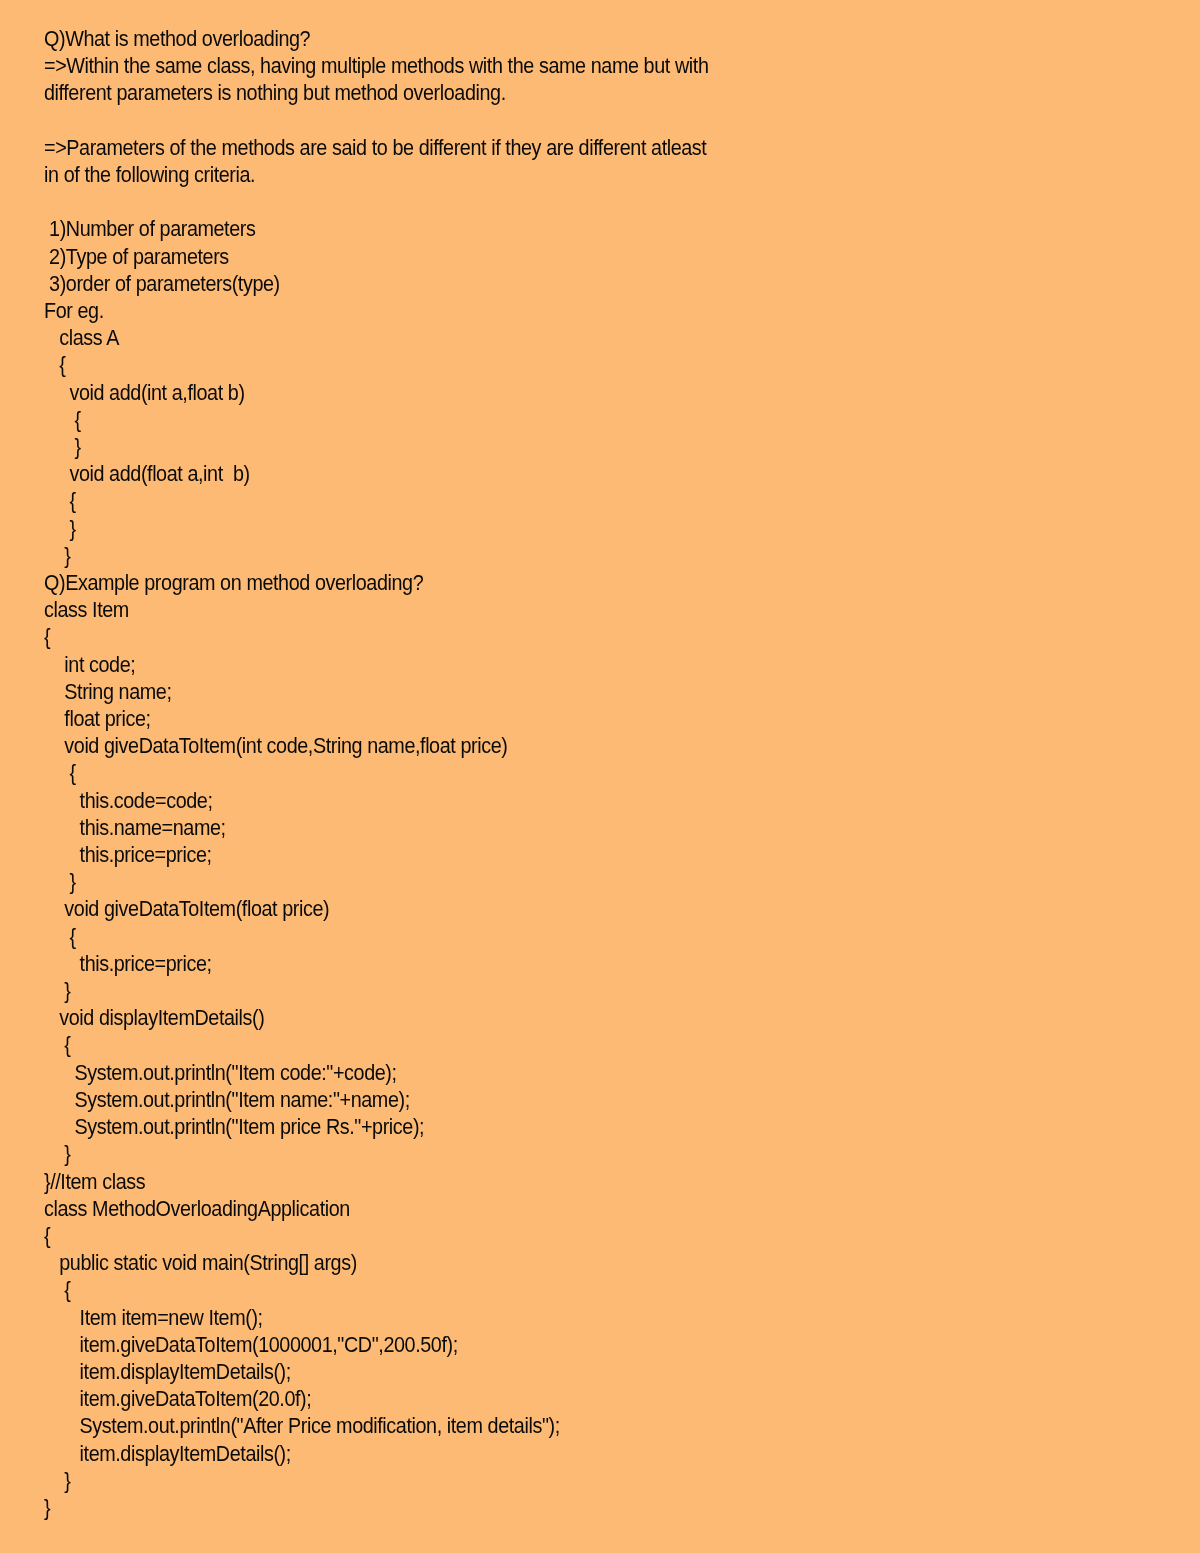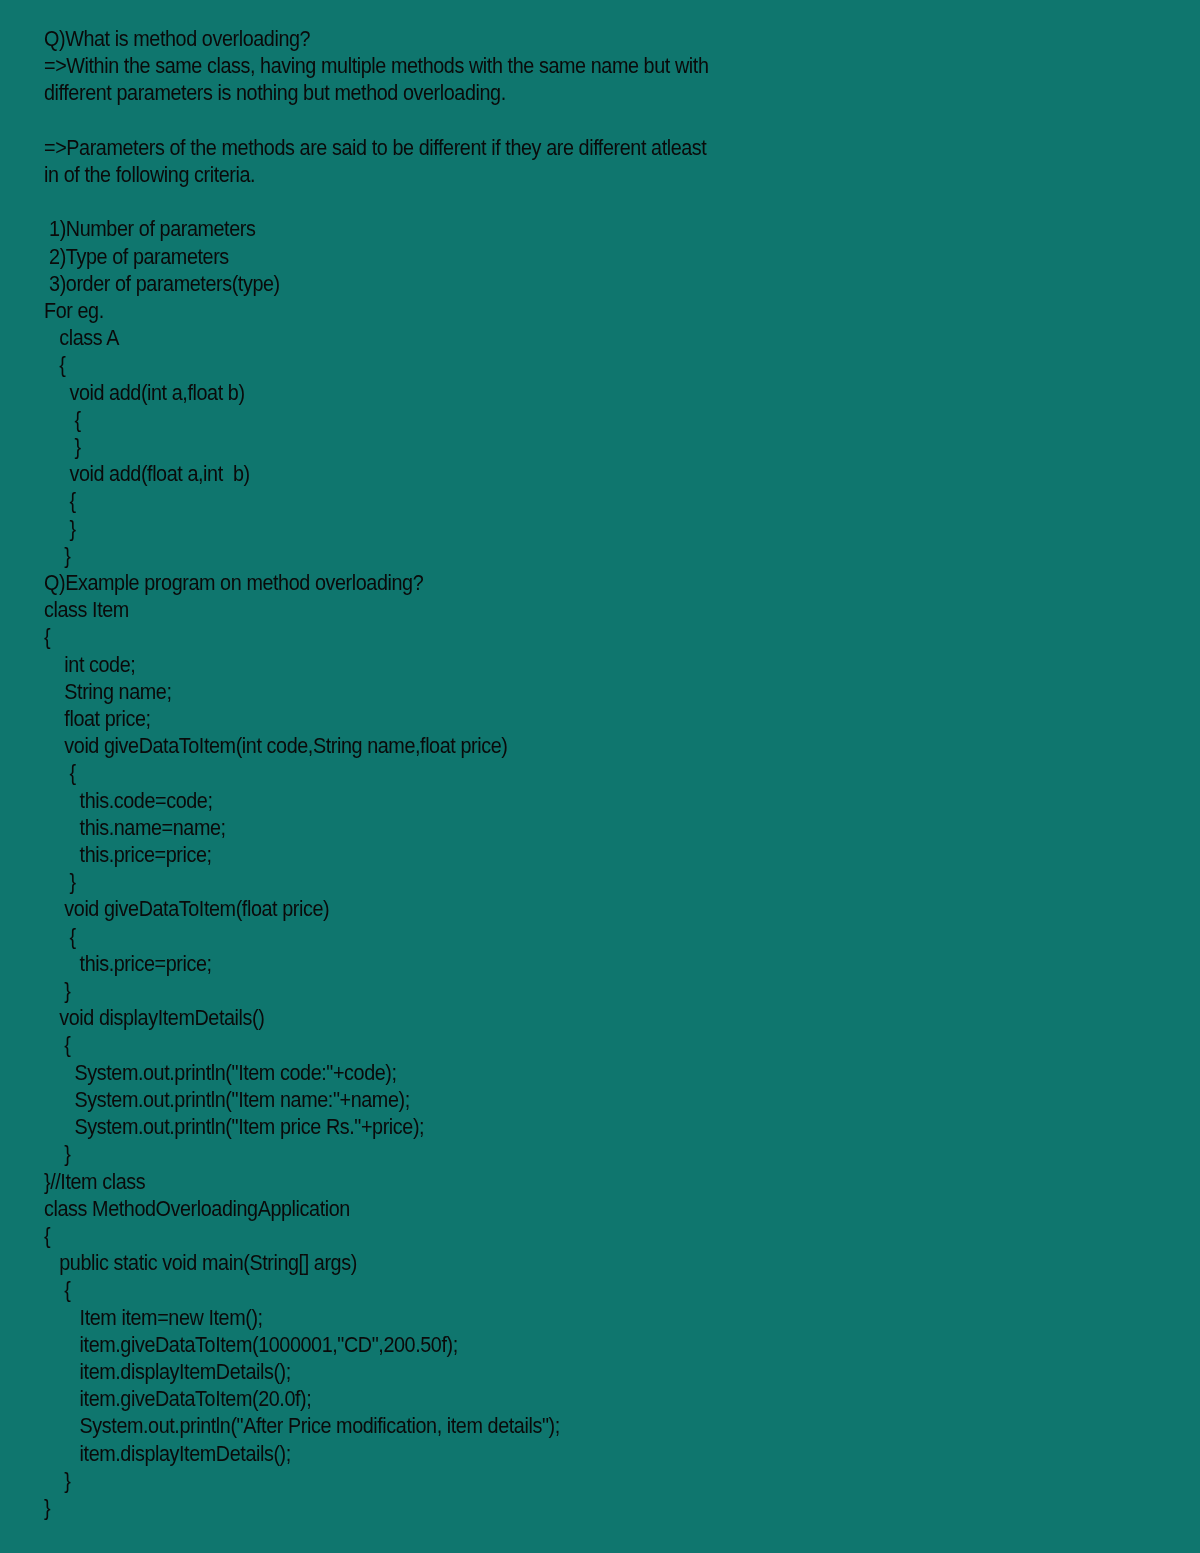--- a/index.html
+++ b/index.html
@@ -48,7 +48,7 @@
 </head>
 <body>
 
-<div id="page" style="background: #0f766e;">
+<div id="page" style="background: #fdba74;">
   <div id="doc-body" style="color: rgb(10, 10, 10);">
       <span class="line">Q)What is method overloading?</span>
       <span class="line">=&gt;Within the same class, having multiple methods with the same name but with</span>

